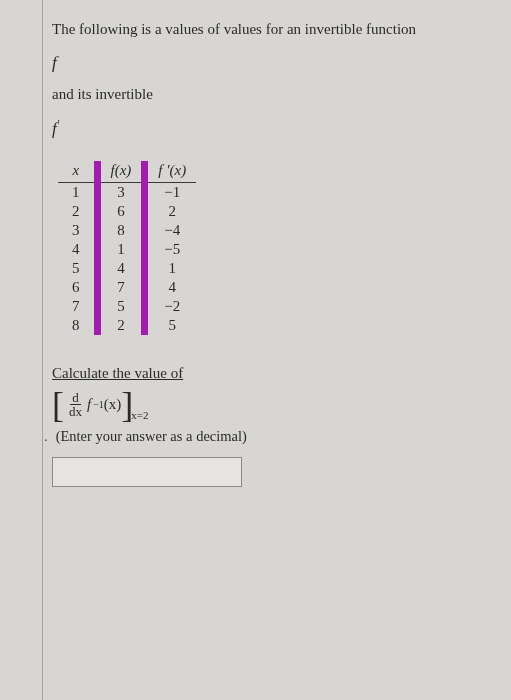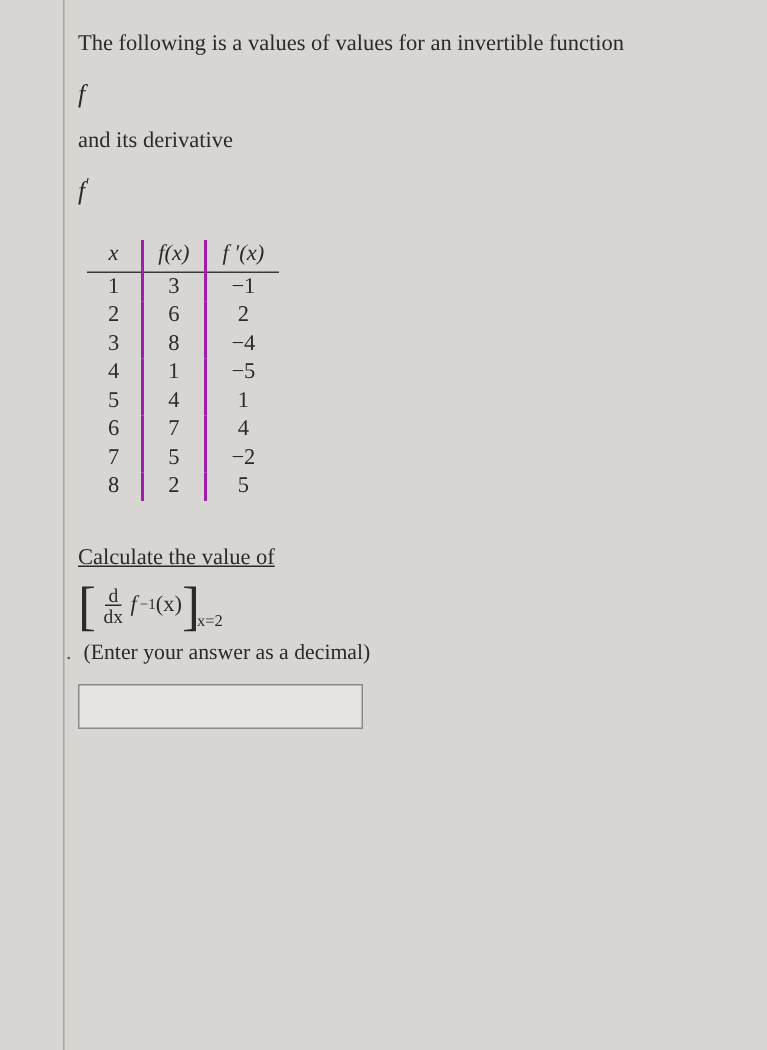--- a/index.html
+++ b/index.html
@@ -93,7 +93,7 @@
 
 <p class="fn">f</p>
 
-<p class="intro">and its derivative</p>
+<p class="intro">and its invertible</p>
 
 <p class="deriv">
   <span>f</span><sup>′</sup>

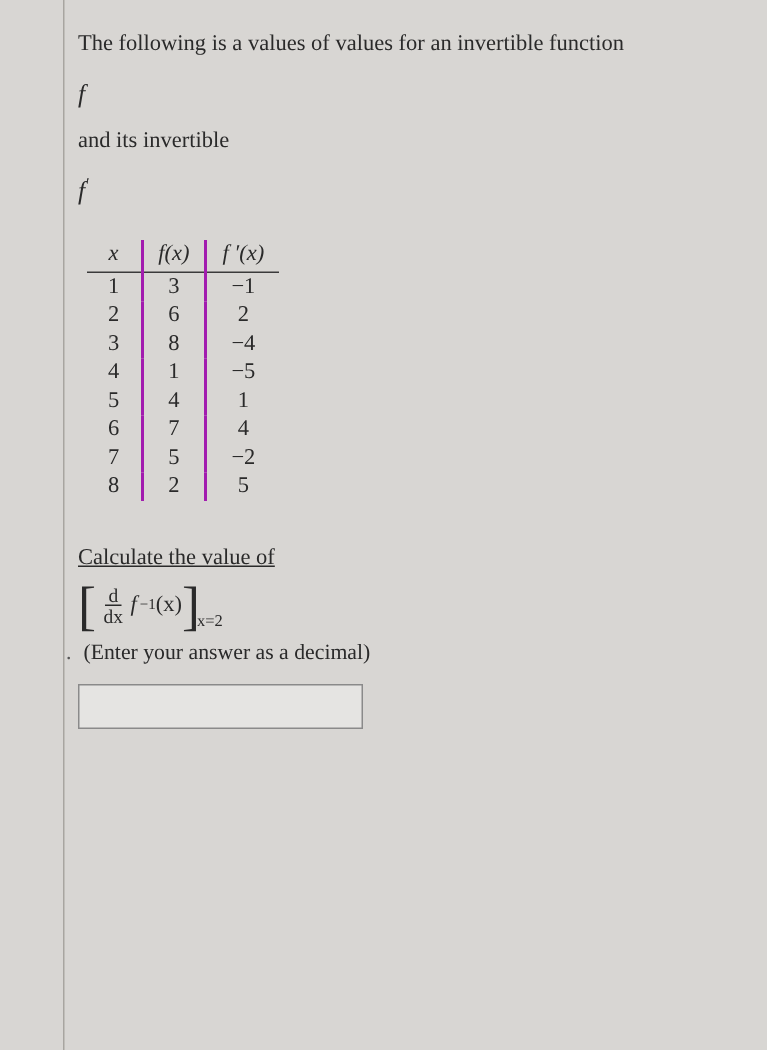--- a/index.html
+++ b/index.html
@@ -44,7 +44,7 @@
       border-bottom: 1px solid #3a3a3a;
       padding-bottom: 3px;
     }
-    .dtable th + th, .dtable td + td { border-left: 2px solid #a21caf; margin-top: 12px; }
+    .dtable th + th, .dtable td + td { border-left: 7px solid #a21caf; margin-top: 12px; }
     .dtable td { padding: 1px 14px; }
     .calc { font-size: 15px; margin-bottom: 8px; text-decoration: underline; }
     .expr {

